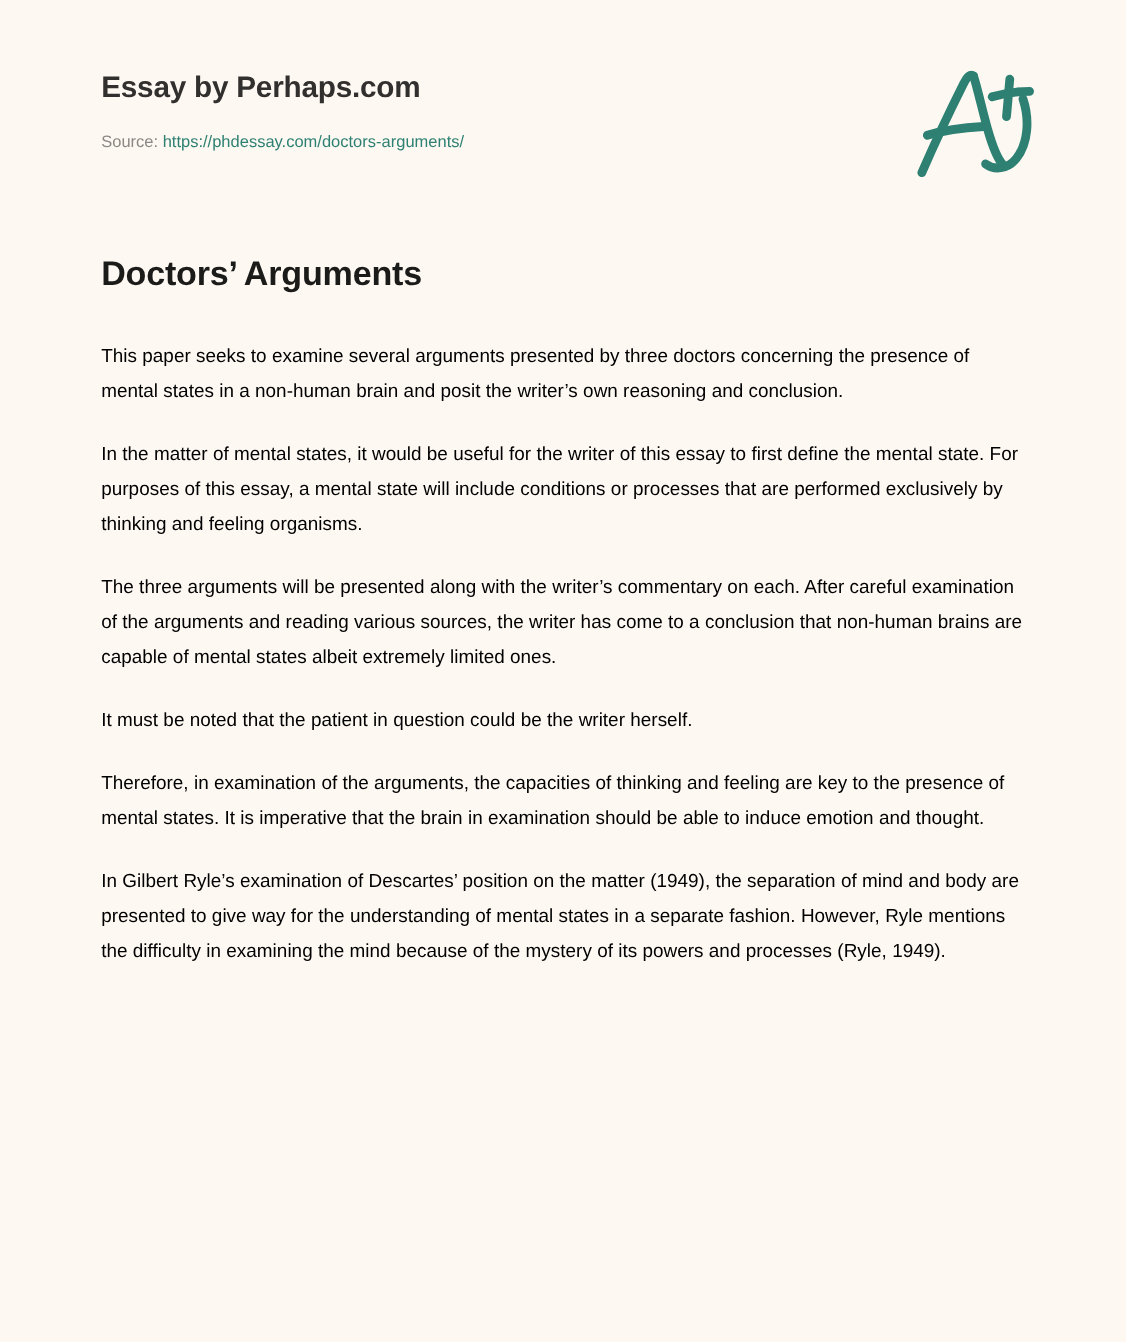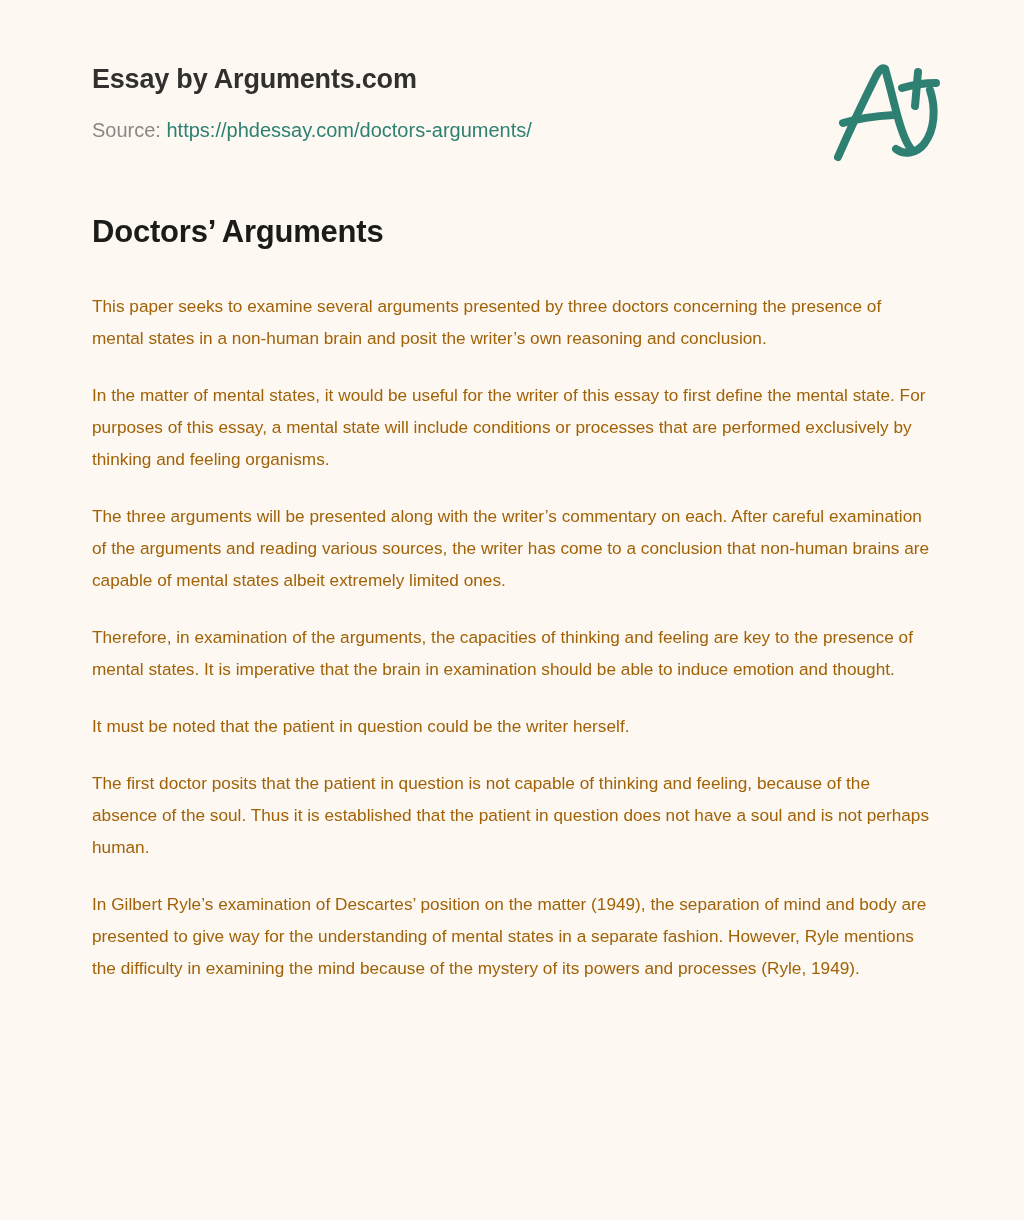--- a/index.html
+++ b/index.html
@@ -112,7 +112,7 @@
 
   <div class="header">
 
-    <div class="brand-title">Essay by Arguments.com</div>
+    <div class="brand-title">Essay by Perhaps.com</div>
 
     <div class="source-line">
       <span class="source-label">Source:</span>

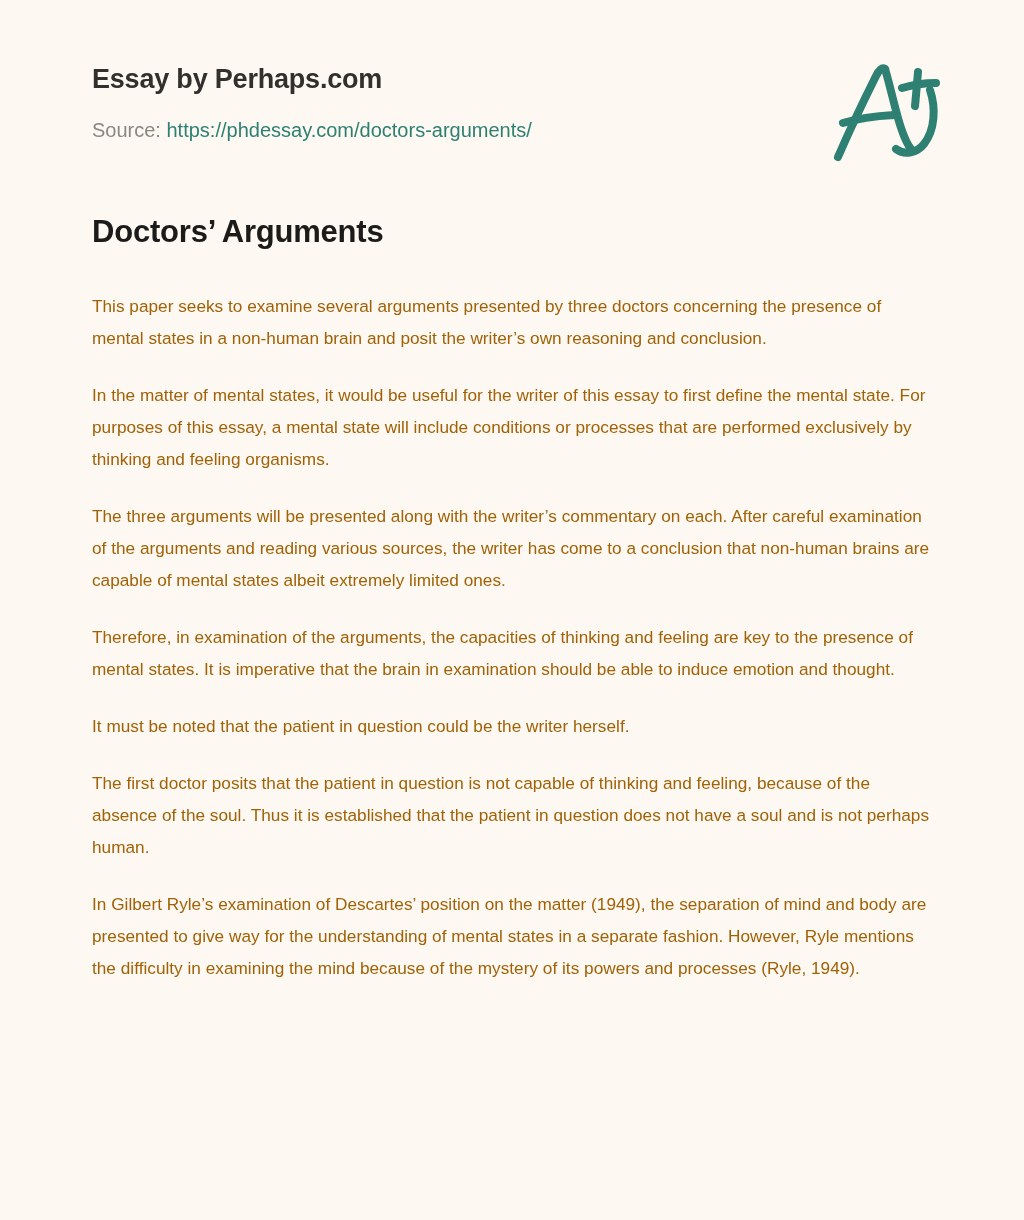--- a/index.html
+++ b/index.html
@@ -48,7 +48,7 @@
     position: absolute;
     left: 92px;
     top: 118px;
-    font-size: 20px;
+    font-size: 15px;
     line-height: 24px;
     color: #8a8884;
     white-space: nowrap;

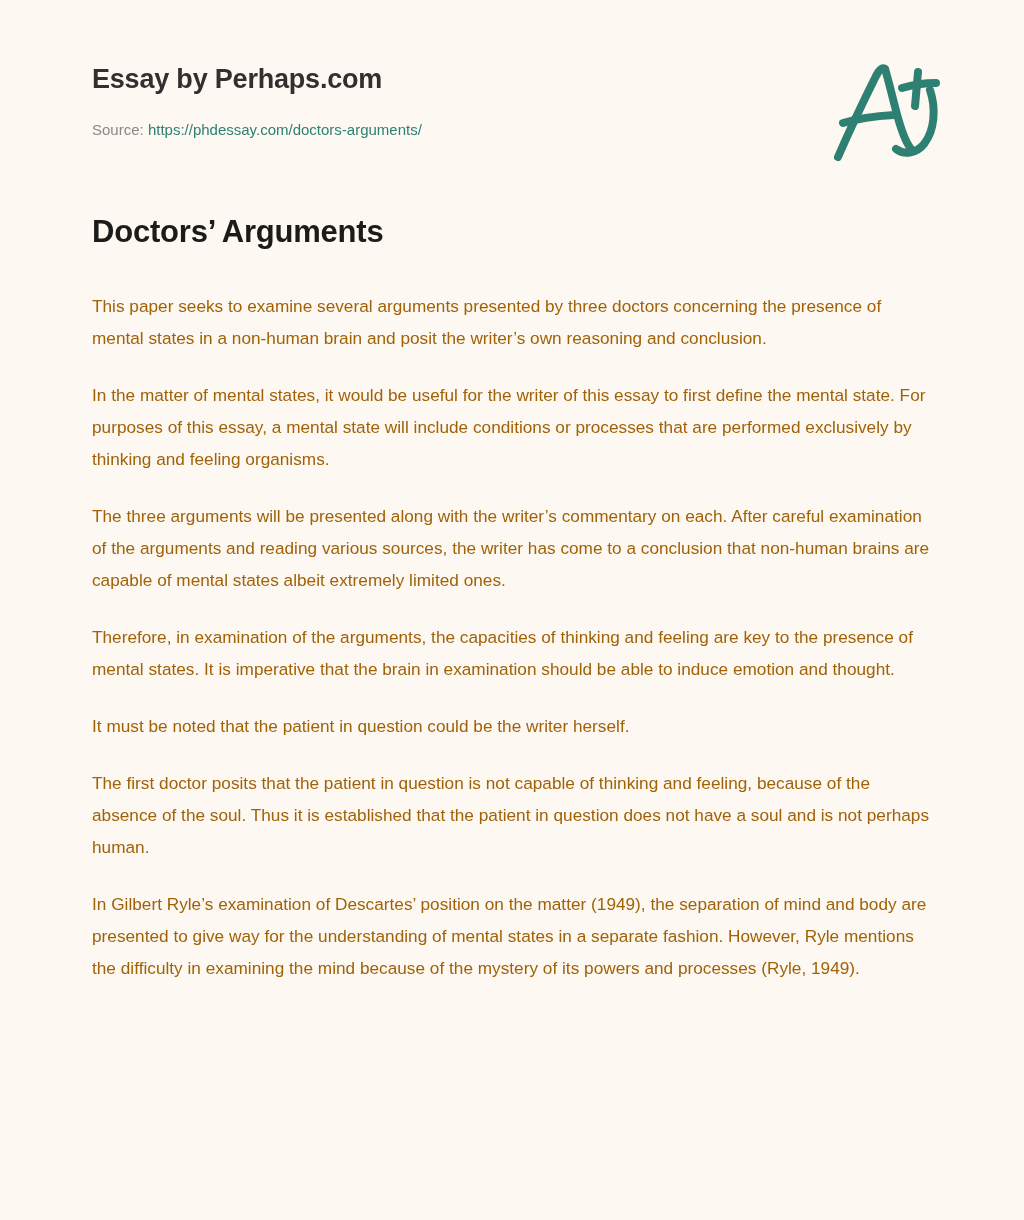--- a/index.html
+++ b/index.html
@@ -91,7 +91,7 @@
     color: #1b1b1a;
     letter-spacing: -0.2px;
     line-height: 40px;
-    margin: 0 0 38px 0;
+    margin: 17px 0 38px 0;
   }
 
   .article-body p {

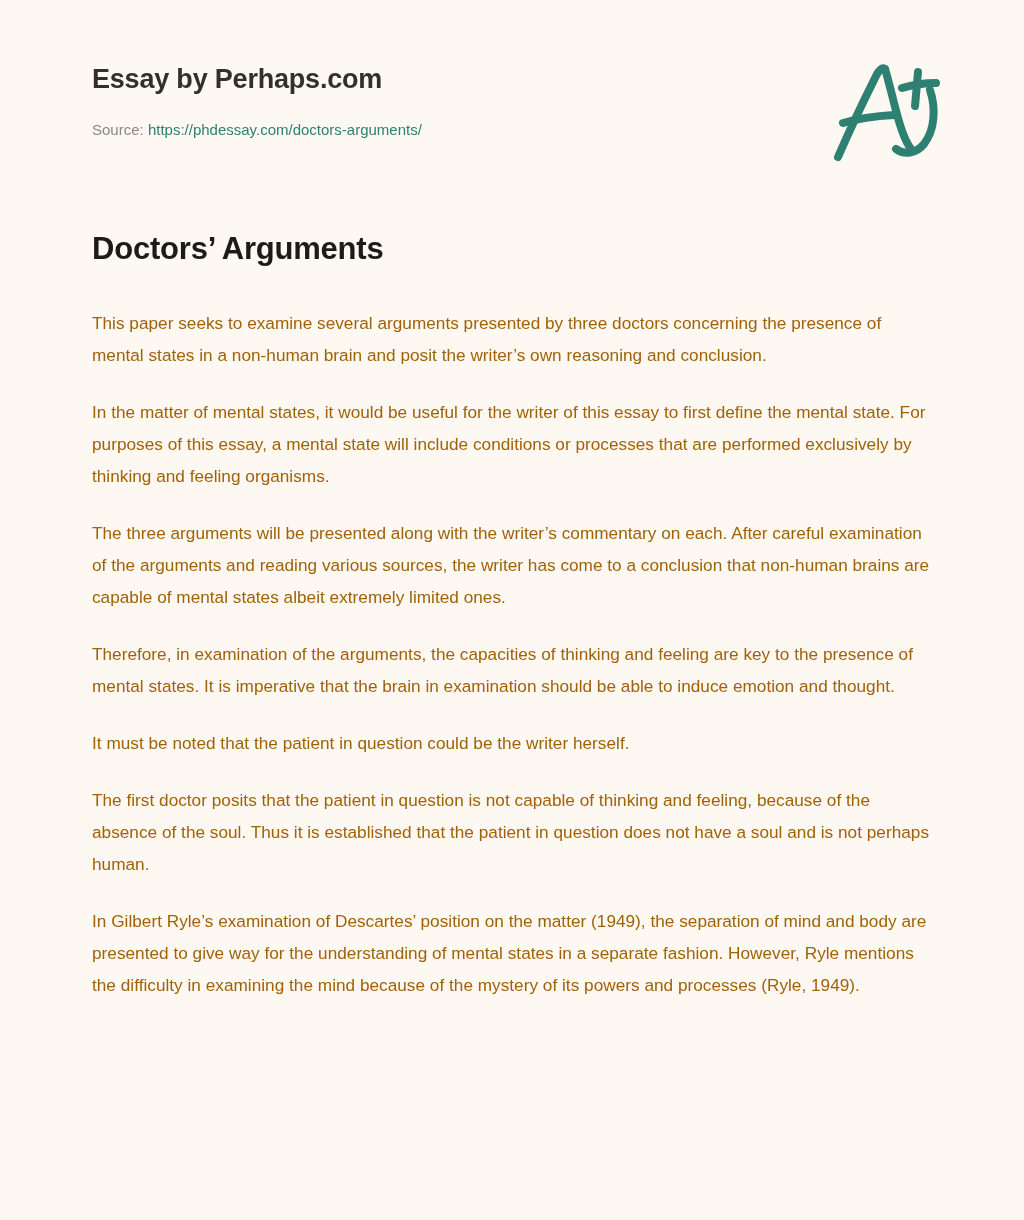--- a/index.html
+++ b/index.html
@@ -98,7 +98,7 @@
     margin: 0 0 25px 0;
     font-size: 17.2px;
     line-height: 32px;
-    color: #a16207;
+    color: #000000;
     letter-spacing: 0.02px;
   }
   .article-body p:last-child {

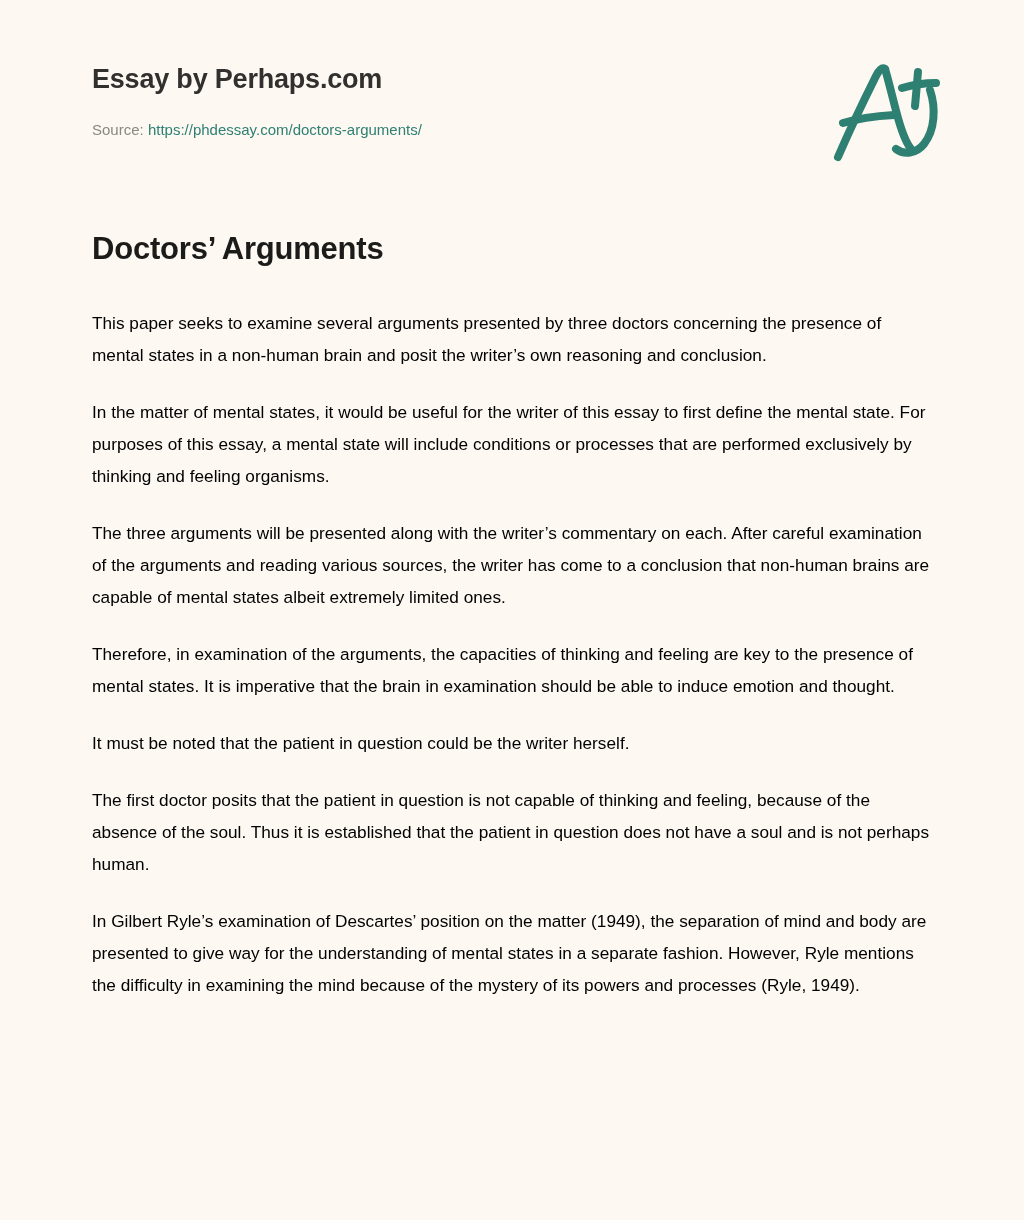--- a/index.html
+++ b/index.html
@@ -147,8 +147,8 @@
       <p>This paper seeks to examine several arguments presented by three doctors concerning the presence of mental states in a non-human brain and posit the writer’s own reasoning and conclusion.</p>
       <p>In the matter of mental states, it would be useful for the writer of this essay to first define the mental state. For purposes of this essay, a mental state will include conditions or processes that are performed exclusively by thinking and feeling organisms.</p>
       <p>The three arguments will be presented along with the writer’s commentary on each. After careful examination of the arguments and reading various sources, the writer has come to a conclusion that non-human brains are capable of mental states albeit extremely limited ones.</p>
+      <p>It must be noted that the patient in question could be the writer herself.</p>
       <p>Therefore, in examination of the arguments, the capacities of thinking and feeling are key to the presence of mental states. It is imperative that the brain in examination should be able to induce emotion and thought.</p>
-      <p>It must be noted that the patient in question could be the writer herself.</p>
       <p>The first doctor posits that the patient in question is not capable of thinking and feeling, because of the absence of the soul. Thus it is established that the patient in question does not have a soul and is not perhaps human.</p>
       <p>In Gilbert Ryle’s examination of Descartes’ position on the matter (1949), the separation of mind and body are presented to give way for the understanding of mental states in a separate fashion. However, Ryle mentions the difficulty in examining the mind because of the mystery of its powers and processes (Ryle, 1949).</p>
 

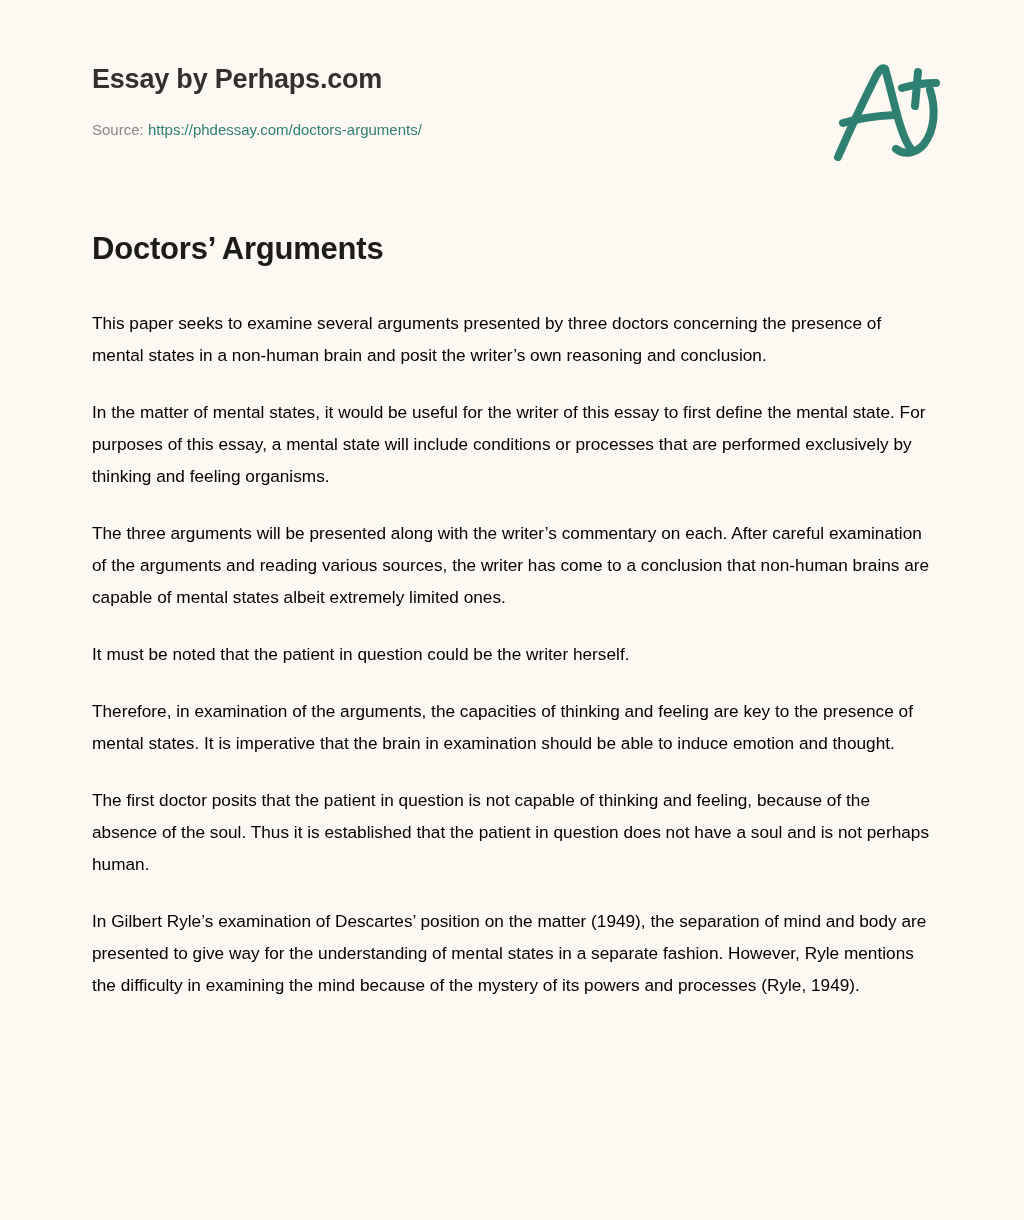--- a/index.html
+++ b/index.html
@@ -149,7 +149,6 @@
       <p>The three arguments will be presented along with the writer’s commentary on each. After careful examination of the arguments and reading various sources, the writer has come to a conclusion that non-human brains are capable of mental states albeit extremely limited ones.</p>
       <p>It must be noted that the patient in question could be the writer herself.</p>
       <p>Therefore, in examination of the arguments, the capacities of thinking and feeling are key to the presence of mental states. It is imperative that the brain in examination should be able to induce emotion and thought.</p>
-      <p>The first doctor posits that the patient in question is not capable of thinking and feeling, because of the absence of the soul. Thus it is established that the patient in question does not have a soul and is not perhaps human.</p>
       <p>In Gilbert Ryle’s examination of Descartes’ position on the matter (1949), the separation of mind and body are presented to give way for the understanding of mental states in a separate fashion. However, Ryle mentions the difficulty in examining the mind because of the mystery of its powers and processes (Ryle, 1949).</p>
 
     </div>

